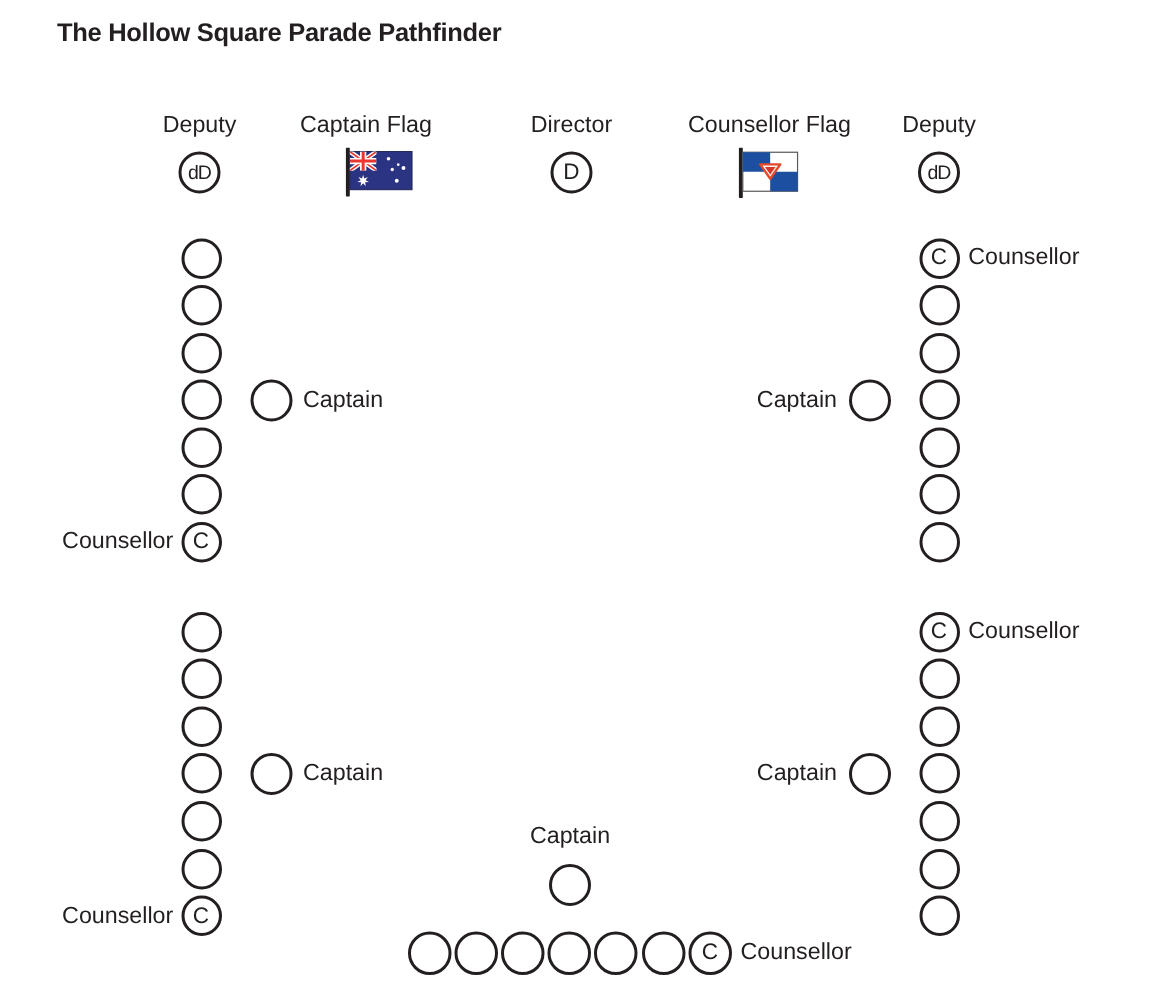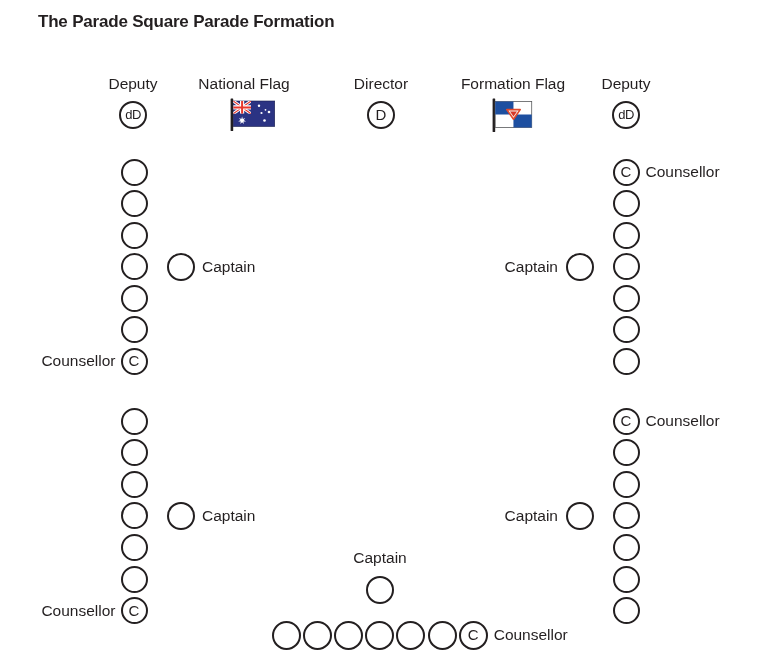--- a/index.html
+++ b/index.html
@@ -64,7 +64,7 @@
 <body>
 
 <div id="stage">
-  <h1 id="title">The Parade Square Parade Formation</h1>
+  <h1 id="title">The Hollow Square Parade Pathfinder</h1>
 <div class="lbl anchor-center" style="left: 133px; top: 84px;">Deputy</div>
     <div class="pcircle two-letter" style="width: 28px; height: 28px; left: 119px; top: 101px;">dD</div>
     <div class="lbl anchor-center" style="left: 244px; top: 84px;">National Flag</div>

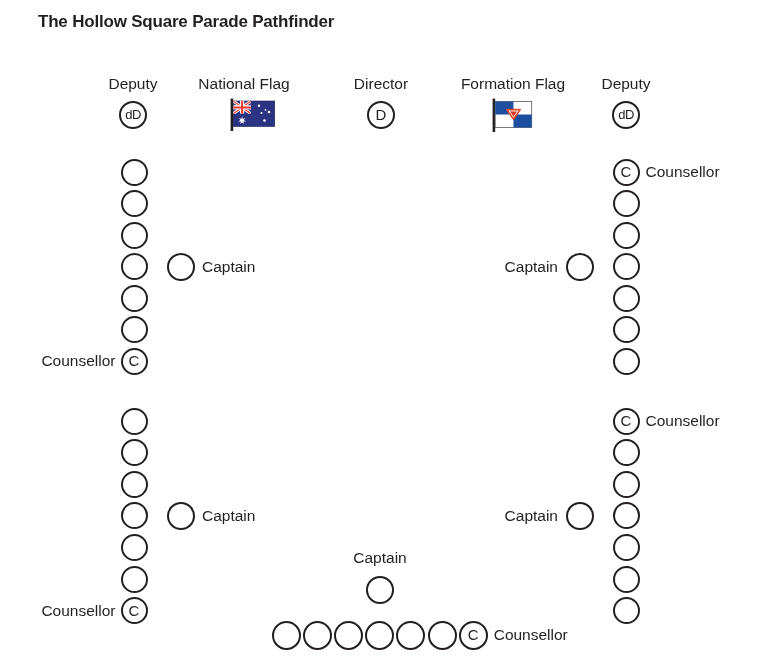--- a/index.html
+++ b/index.html
@@ -67,7 +67,7 @@
   <h1 id="title">The Hollow Square Parade Pathfinder</h1>
 <div class="lbl anchor-center" style="left: 133px; top: 84px;">Deputy</div>
     <div class="pcircle two-letter" style="width: 28px; height: 28px; left: 119px; top: 101px;">dD</div>
-    <div class="lbl anchor-center" style="left: 244px; top: 84px;">National Flag</div>
+    <div class="lbl anchor-center" style="left: 244px; top: 84px;">Captain Flag</div>
     <div class="flag-wrap" style="left: 230px; top: 98px;"><svg width="46" height="34" viewBox="0 0 46 34">
     <rect x="0.6" y="0.5" width="2.6" height="32.5" rx="0.5" fill="#231f20"></rect>
     <rect x="3.2" y="3" width="41.5" height="25.5" fill="#2b3383" stroke="#1a1f4d" stroke-width="0.6"></rect>

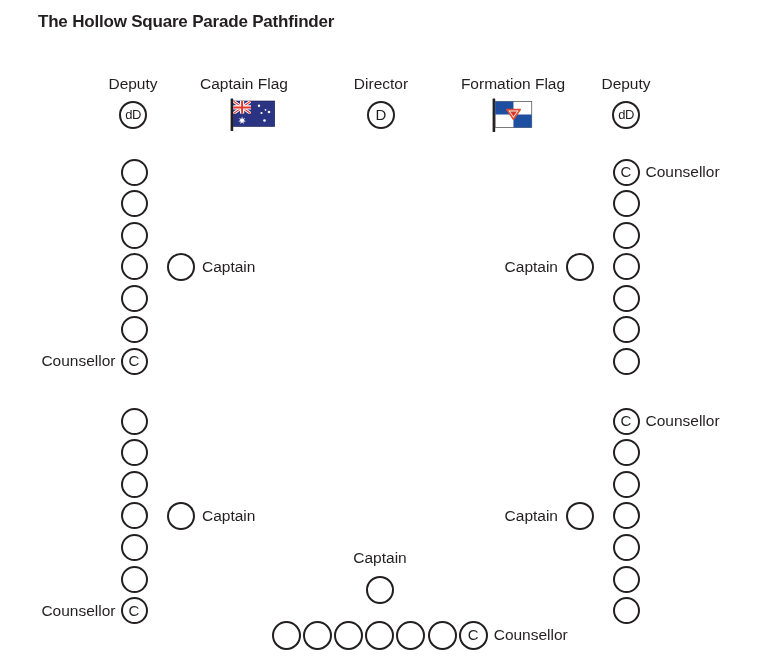--- a/index.html
+++ b/index.html
@@ -89,7 +89,7 @@
   </svg></div>
     <div class="lbl anchor-center" style="left: 381px; top: 84px;">Director</div>
     <div class="pcircle" style="width: 28px; height: 28px; left: 367px; top: 101px;">D</div>
-    <div class="lbl anchor-center" style="left: 513px; top: 84px;">Formation Flag</div>
+    <div class="lbl anchor-center" style="left: 513px; top: 84px;">Counsellor Flag</div>
     <div class="flag-wrap" style="left: 492px; top: 98px;"><svg width="42" height="35" viewBox="0 0 42 35">
     <rect x="0.6" y="0.5" width="2.6" height="33.5" rx="0.5" fill="#231f20"></rect>
     <rect x="3.2" y="3.5" width="36.5" height="26" fill="#ffffff" stroke="#58595b" stroke-width="0.8"></rect>

